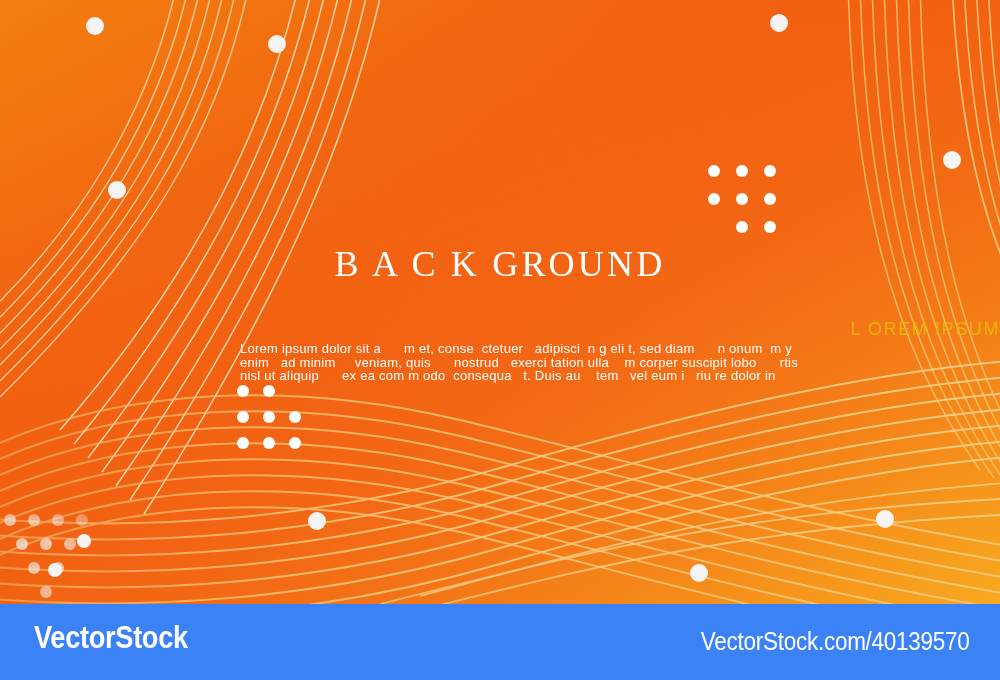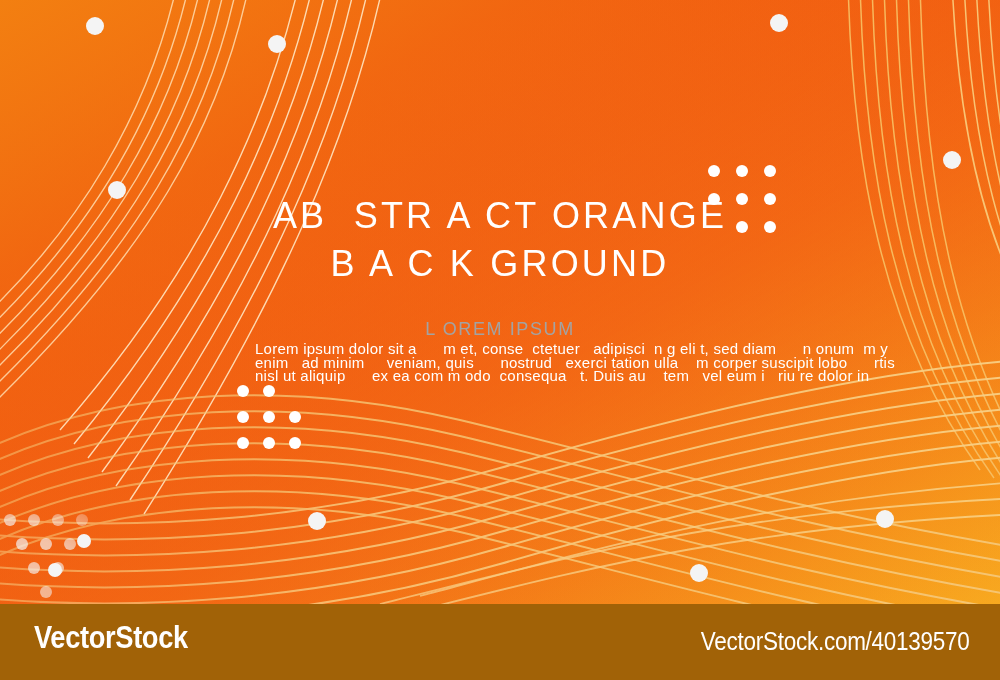--- a/index.html
+++ b/index.html
@@ -304,7 +304,6 @@
   </div>
 
   <div id="text-layer">
-    <div class="headline" id="headline-1">AB  STR A CT ORANGE</div>
     <div class="headline" id="headline-2">B A C K GROUND</div>
 
     <div id="subhead">L OREM IPSUM</div>

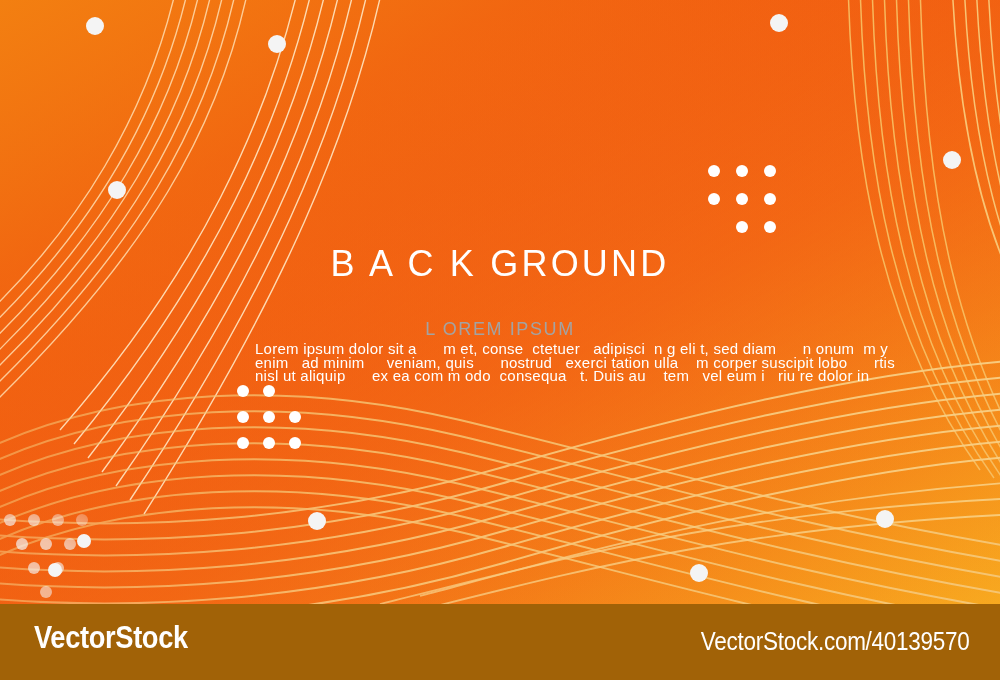--- a/index.html
+++ b/index.html
@@ -55,7 +55,7 @@
     white-space: pre;
   }
   #headline-1 { top: 196px; font-size: 36px; line-height: 40px; }
-  #headline-2 { top: 244px; font-size: 36px; line-height: 40px; }
+  #headline-2 { top: 244px; font-size: 36px; line-height: 40px; font-family: Liberation Serif, serif; }
 
   #subhead {
     position: absolute;

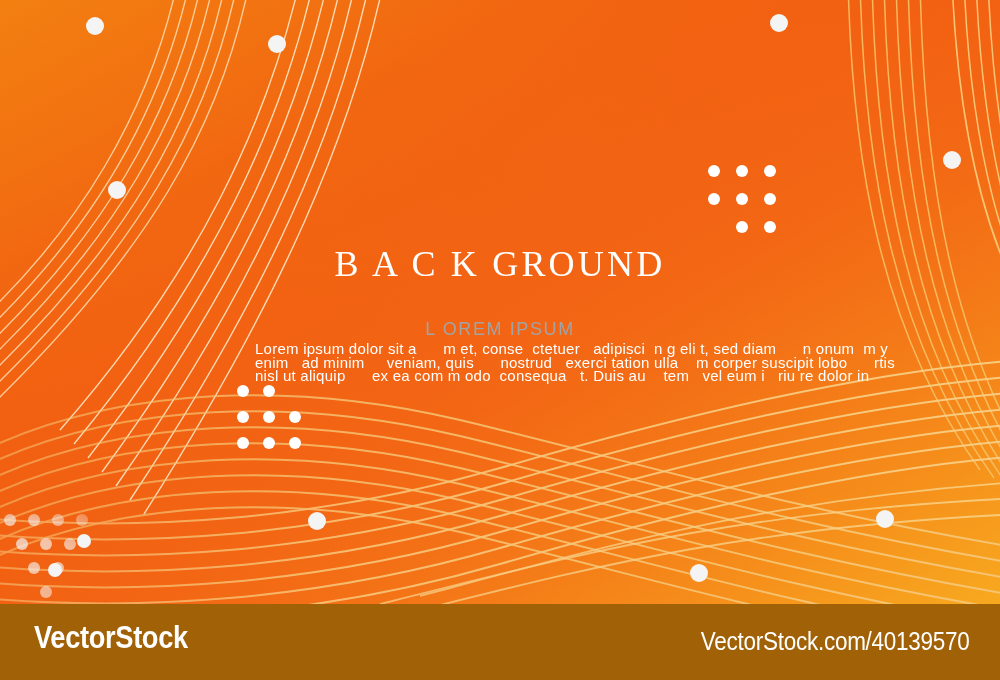--- a/index.html
+++ b/index.html
@@ -62,8 +62,8 @@
     left: 0;
     top: 319px;
     width: 1000px;
-    text-align: center;
-    color: #a3a3a3;
+    text-align: right;
+    color: #eab308;
     font-size: 18px;
     letter-spacing: 1.6px;
     font-weight: 400;

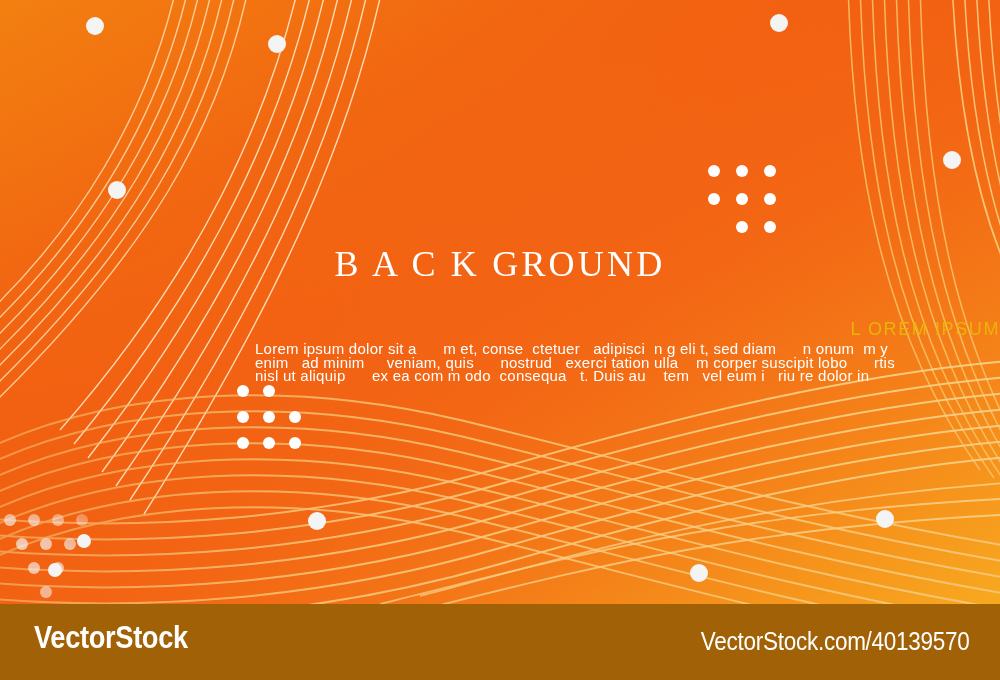--- a/index.html
+++ b/index.html
@@ -72,12 +72,12 @@
 
   #bodycopy {
     position: absolute;
-    left: 255px;
+    left: 240px;
     top: 342px;
     width: 500px;
     text-align: right;
     color: #ffffff;
-    font-size: 15px;
+    font-size: 13px;
     line-height: 13.5px;
     letter-spacing: 0.25px;
     font-weight: 400;

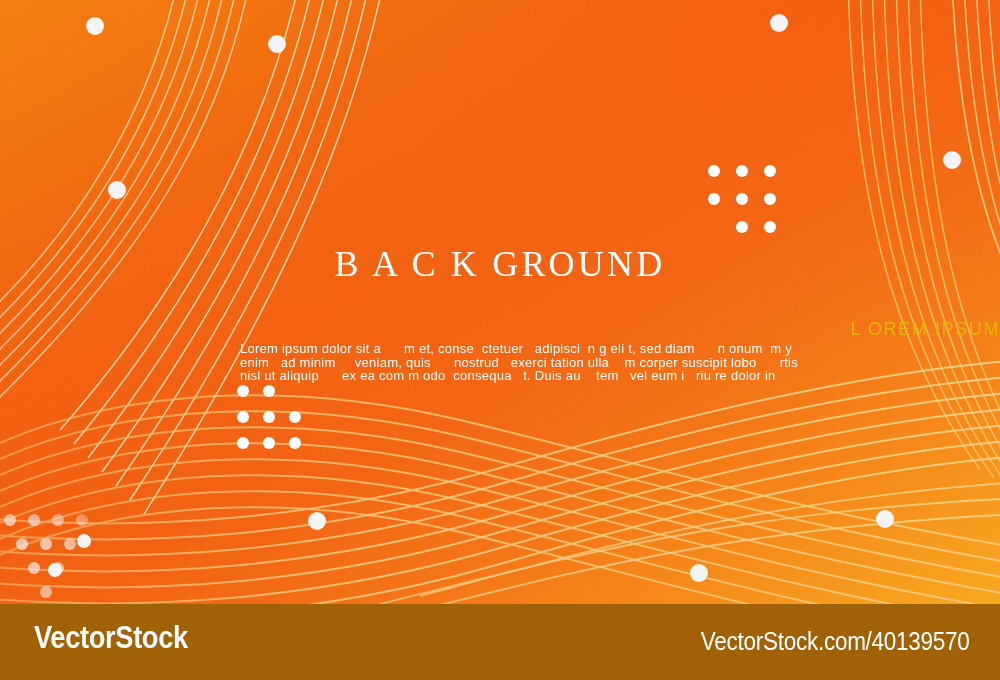--- a/index.html
+++ b/index.html
@@ -91,7 +91,7 @@
     top: 604px;
     width: 1000px;
     height: 76px;
-    background: #a16207;
+    background: #3b82f6;
   }
   #wm-logo {
     position: absolute;

